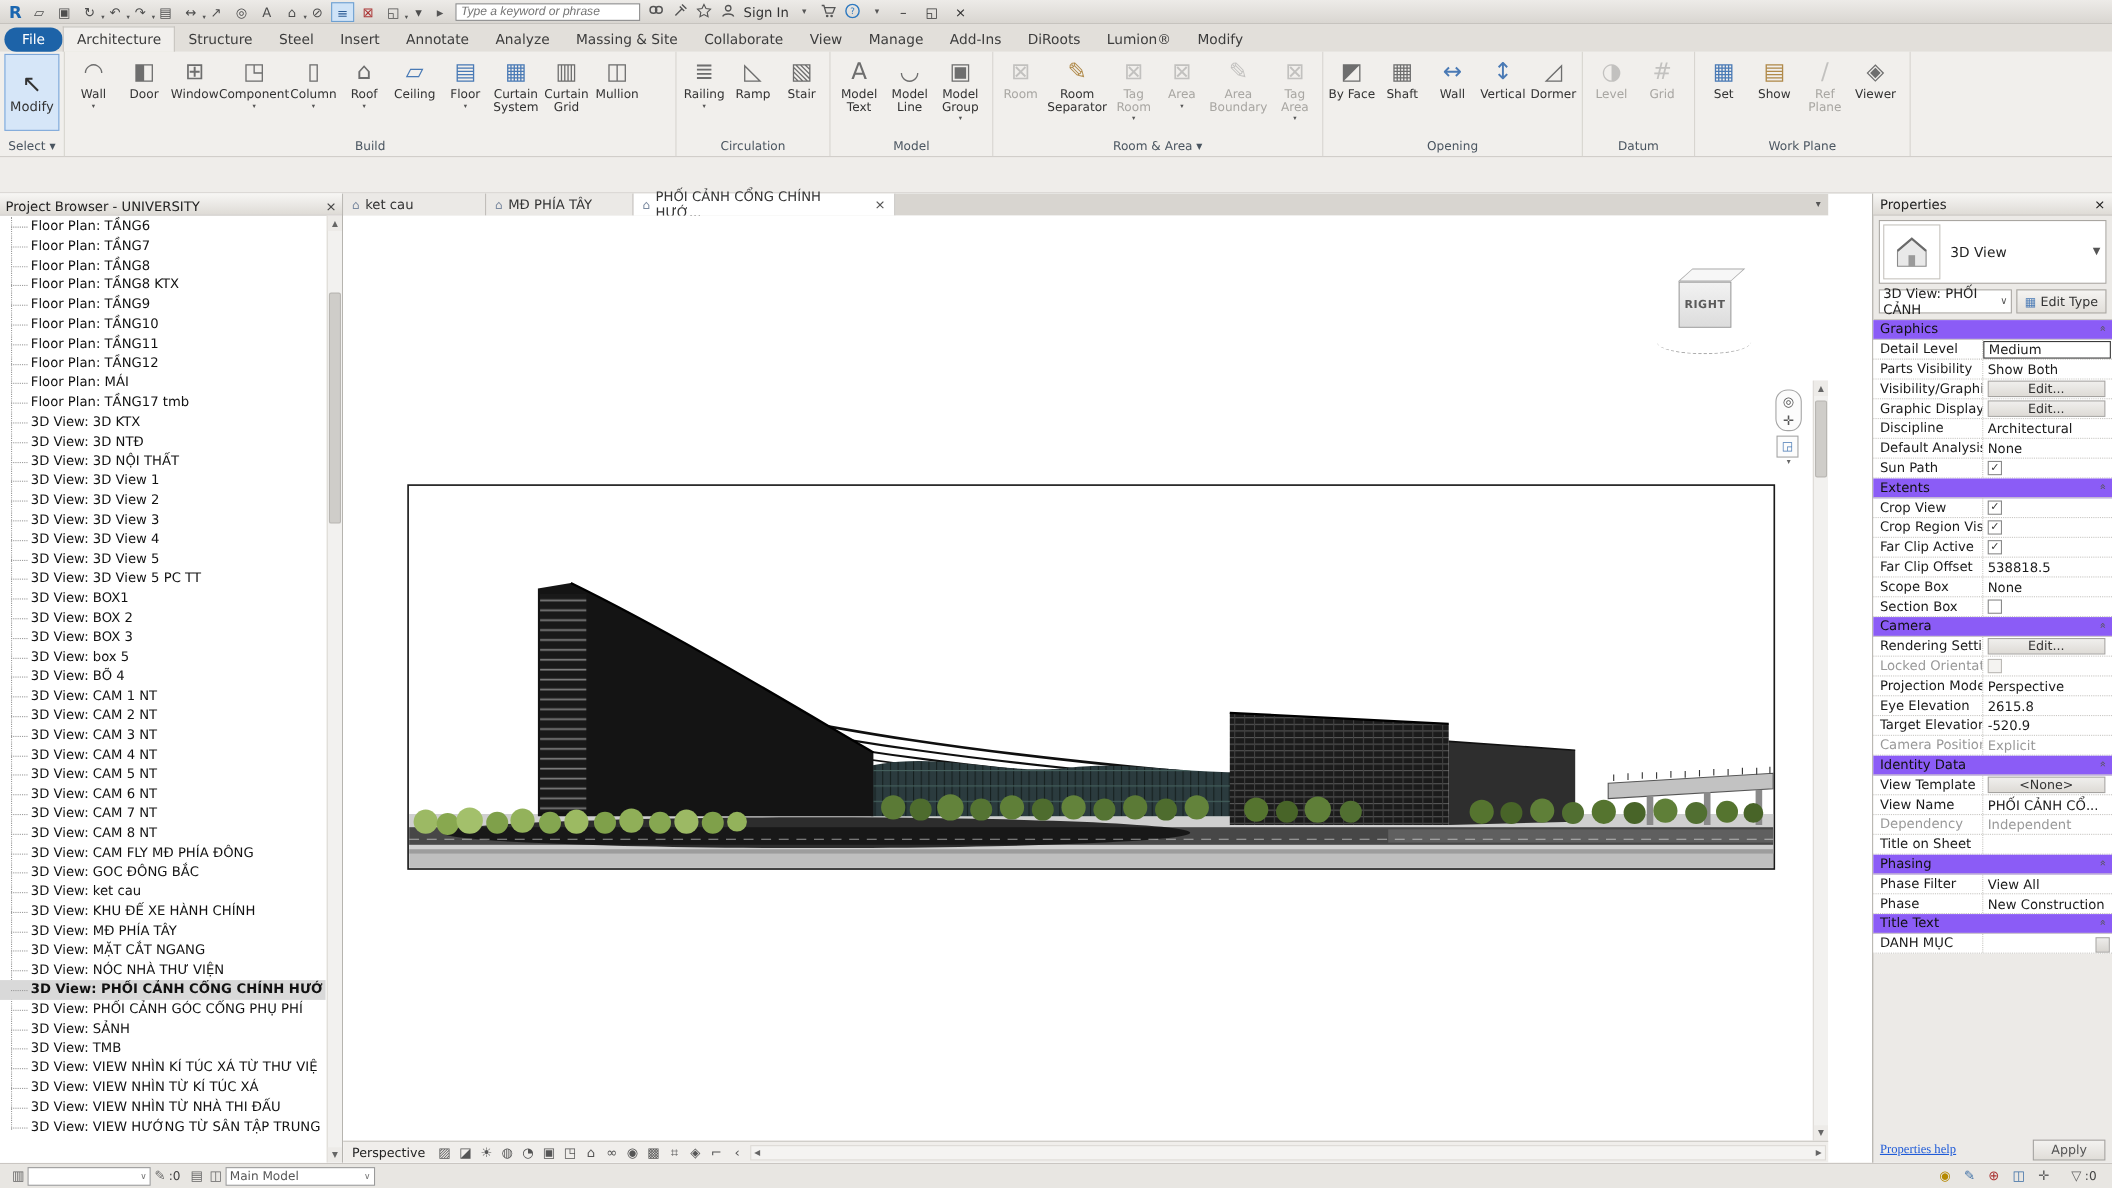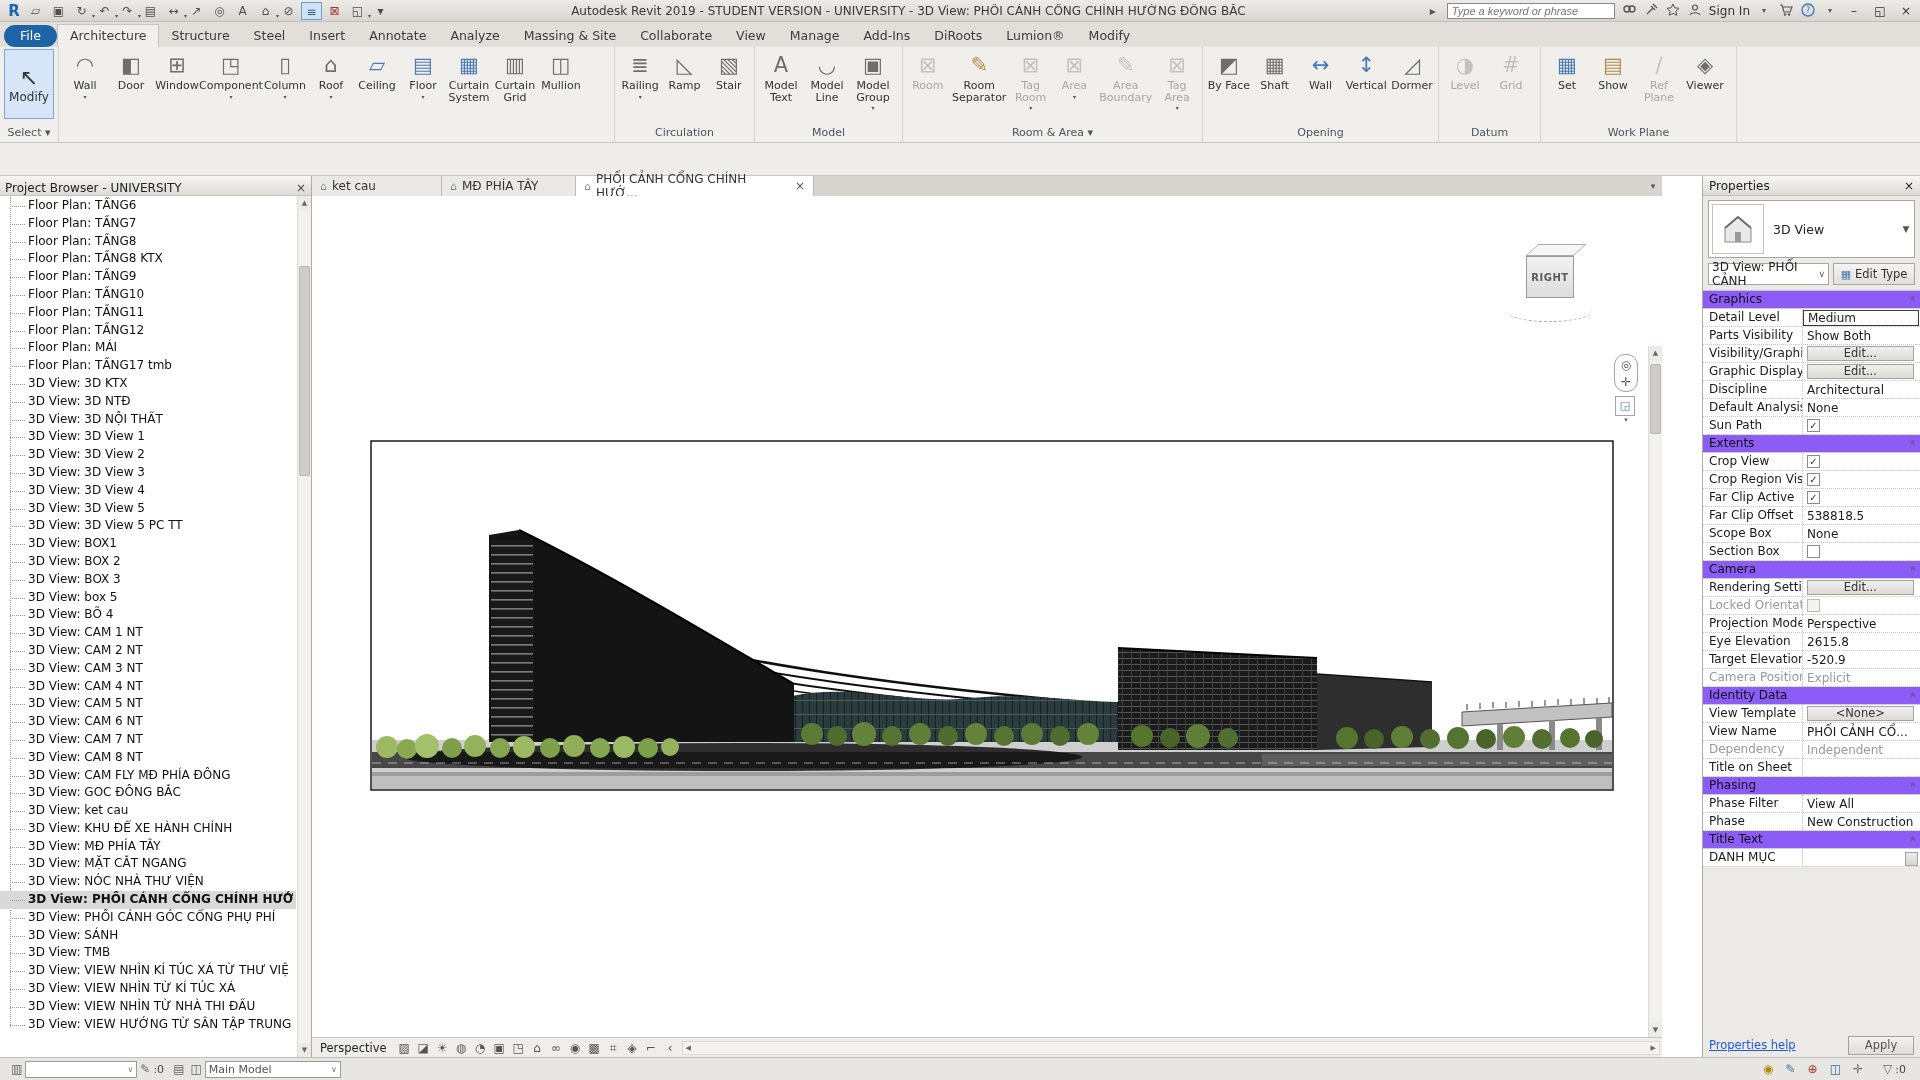--- a/index.html
+++ b/index.html
@@ -204,7 +204,6 @@
       <span class="qbtn dd">◱</span>
       <span class="qbtn">▾</span>
     </div>
-  <div id="tb-title">Autodesk Revit 2019 - STUDENT VERSION - UNIVERSITY - 3D View: PHỐI CẢNH CỔNG CHÍNH HƯỚNG ĐÔNG BẮC</div>
   <div id="tb-right">
     <span class="tbico">▸</span>
     <input id="tb-search" placeholder="Type a keyword or phrase" style="">

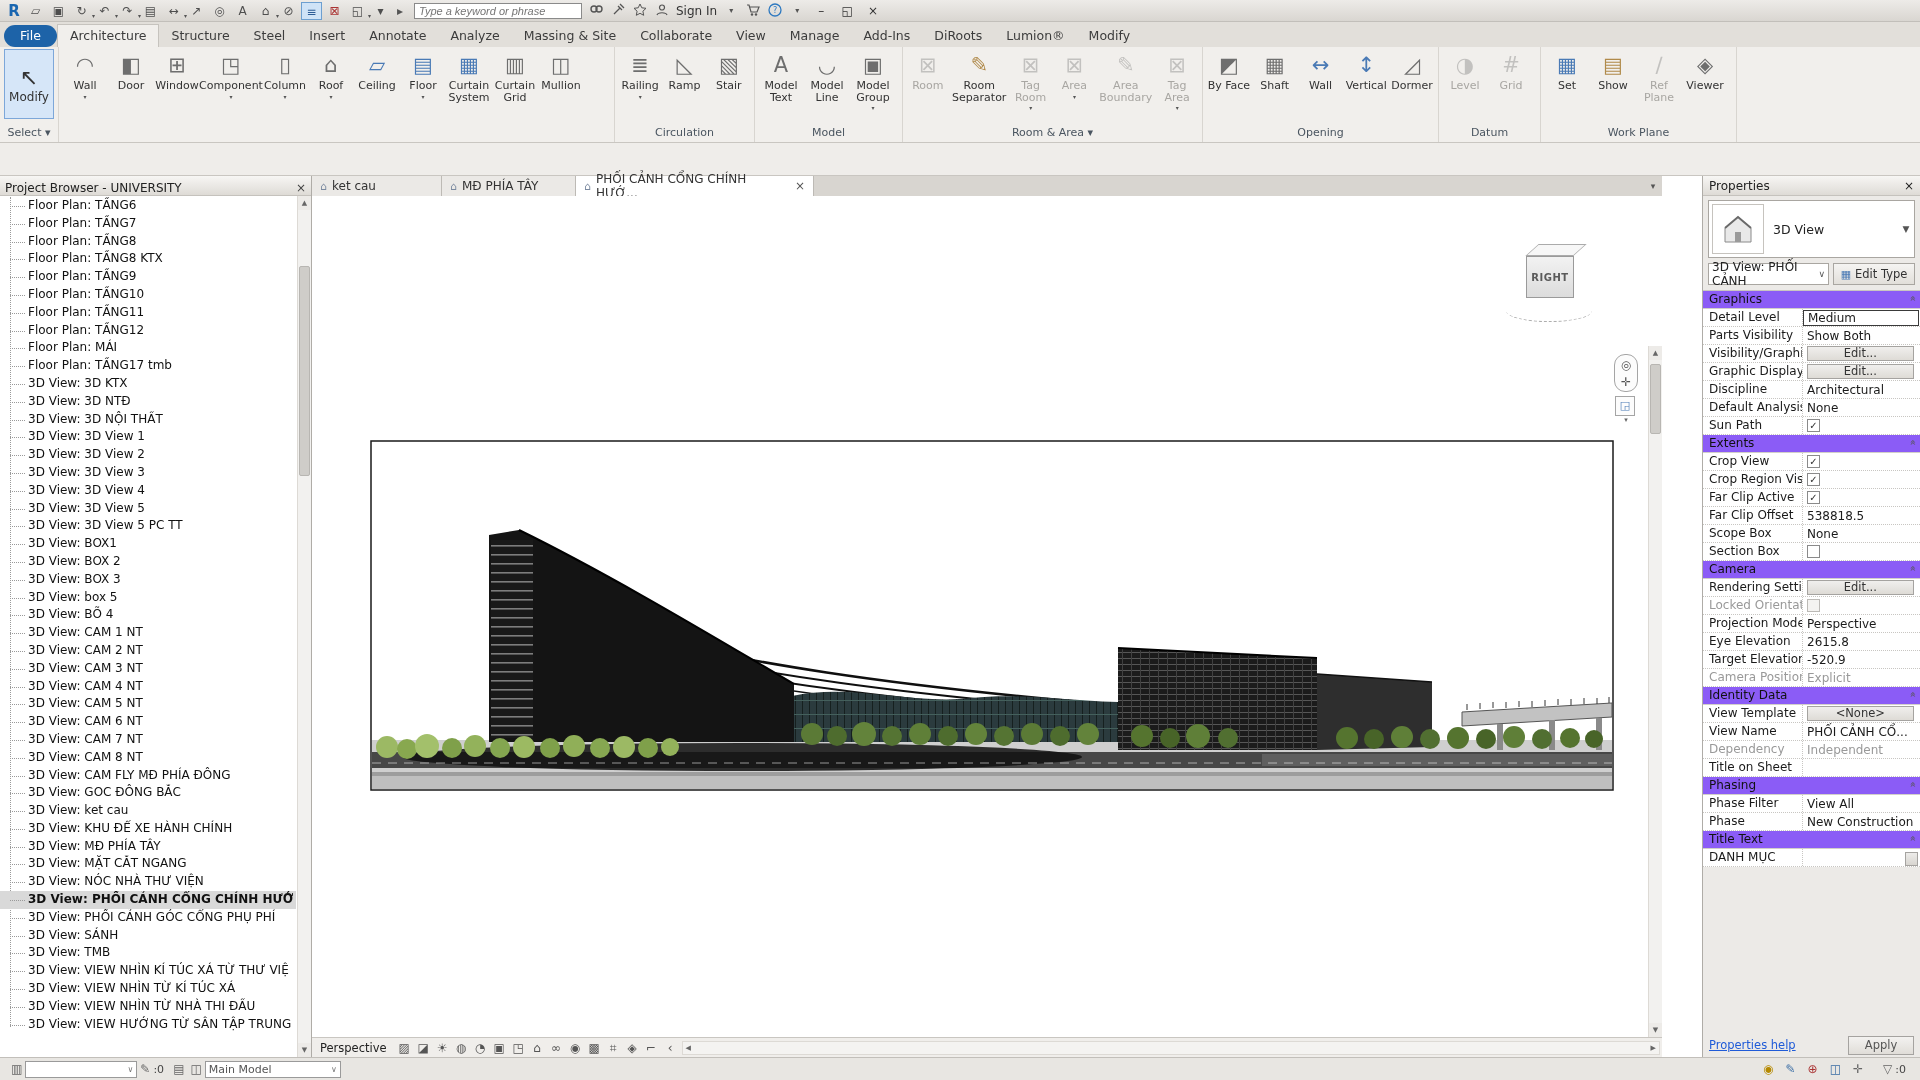--- a/index.html
+++ b/index.html
@@ -330,6 +330,7 @@
         <span class="rlab">Mullion</span>
       </div>
       </div>
+    <div class="rpanel-label">Build</div>
   </div>
 
   <div class="rpanel" style="width:140px">

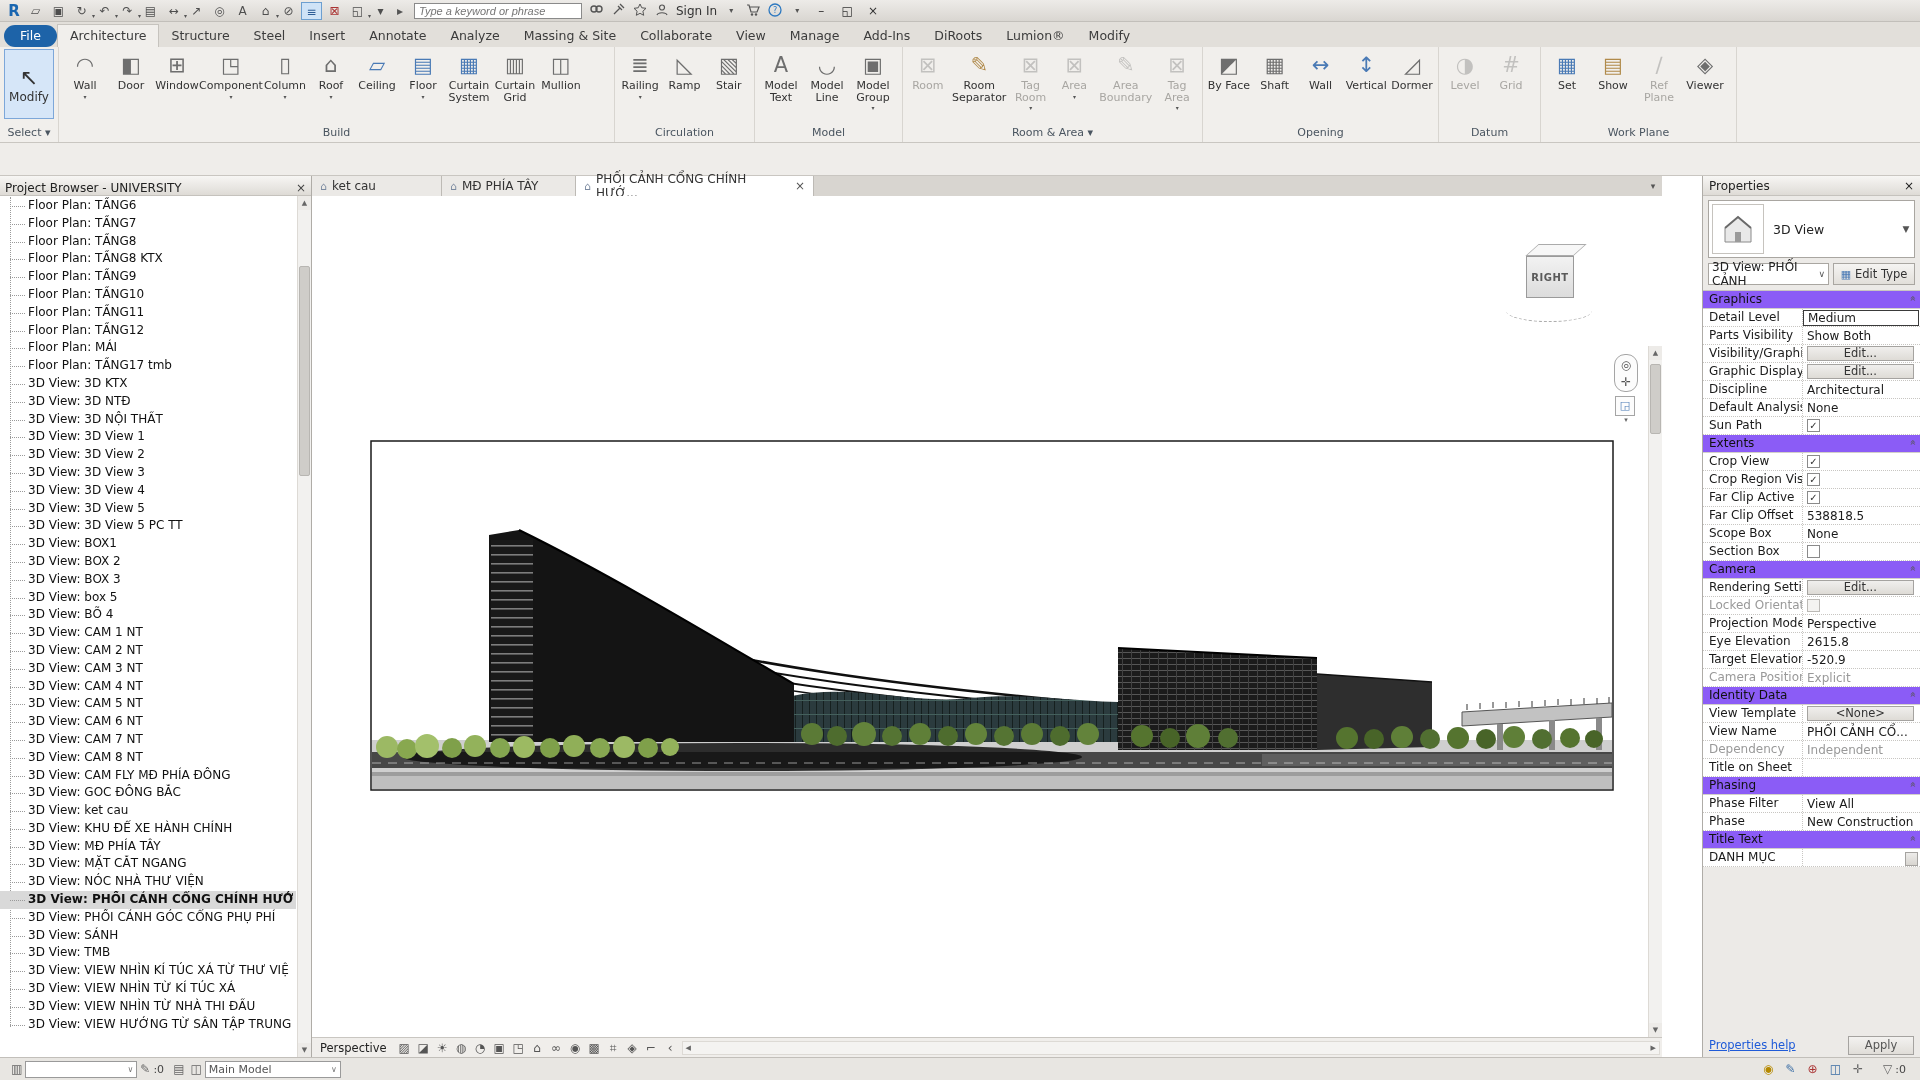--- a/index.html
+++ b/index.html
@@ -162,7 +162,7 @@
 
   #props-fill { flex:1; }
   #props-bottom { height:22px; display:flex; align-items:center; padding:0 6px 2px; }
-  #props-help { color:#1f5bd8; text-decoration:underline; font-size:11.5px; }
+  #props-help { color:#1f5bd8; text-decoration:underline; font-size:11.5px;font-family:Liberation Serif, serif; }
   #apply-btn { margin-left:auto; width:66px; height:19px; text-align:center; line-height:17px;
     background:linear-gradient(#F3F2F0,#E0DDD8); border:1px solid #A5A3A0; font-size:11.5px; color:#555; }
 

